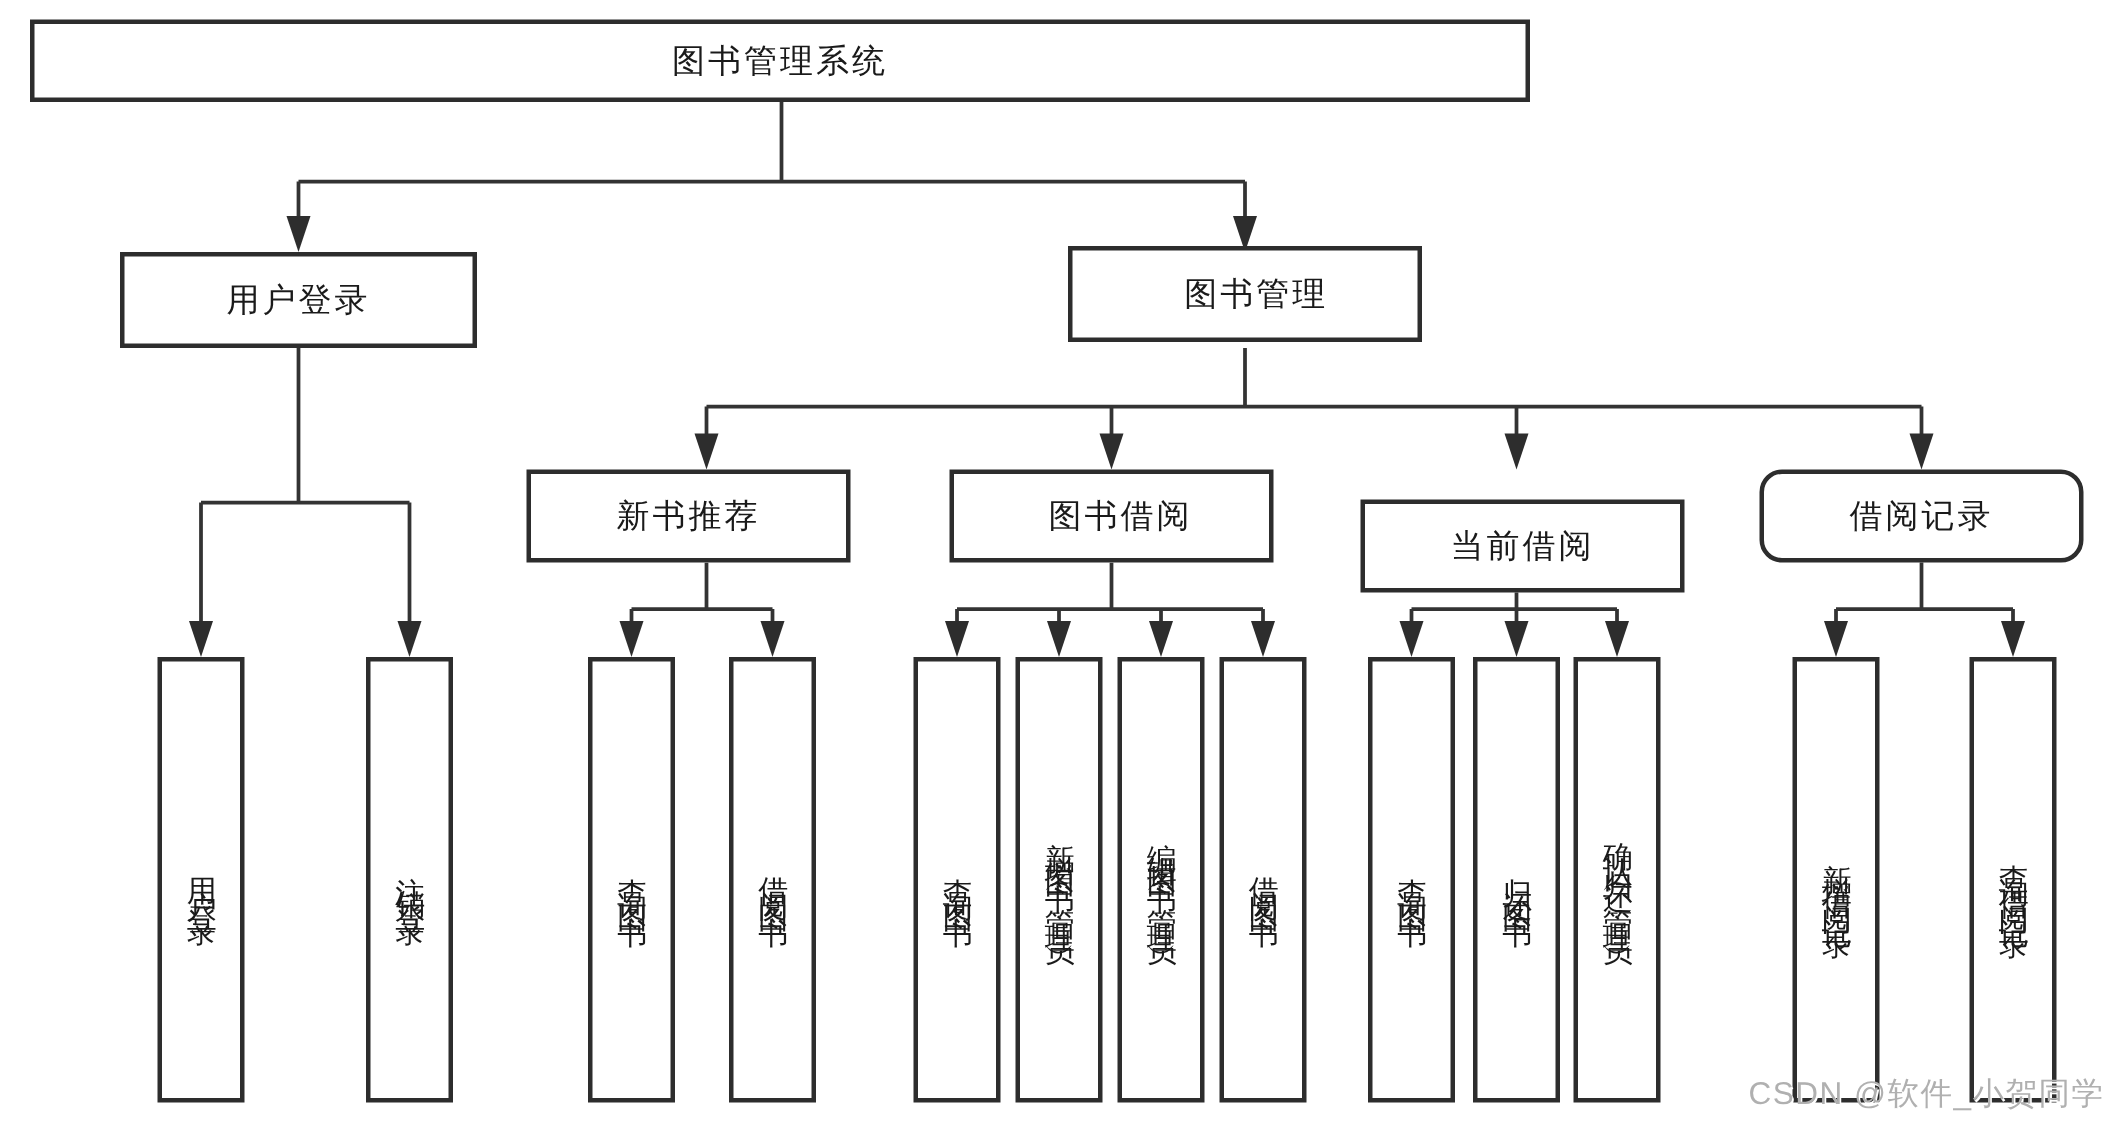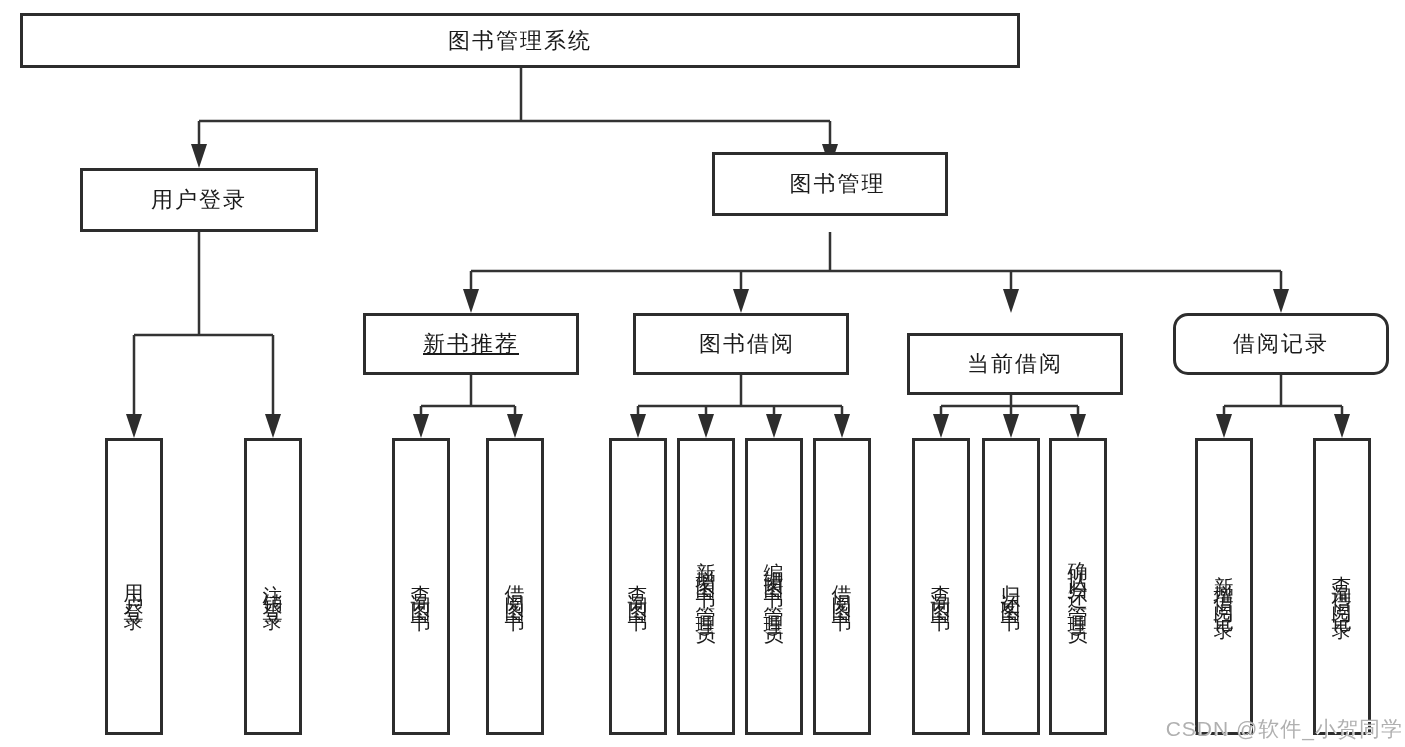--- a/index.html
+++ b/index.html
@@ -39,7 +39,7 @@
   }
   .root-box   { left: 20px;  top: 13px;  width: 1000px; height: 55px; }
   .l2-login   { left: 80px;  top: 168px; width: 238px;  height: 64px; }
-  .l2-mgmt    { left: 712px; top: 152px; width: 236px;  height: 64px; padding-left: 15px; }
+  .l2-mgmt    { left: 712px; top: 164px; width: 236px;  height: 64px; padding-left: 15px; }
   .l3 { top: 313px; width: 216px; height: 62px; }
   .l3-recommend { left: 363px; text-decoration: underline; }
   .l3-borrow    { left: 633px; padding-left: 12px; }

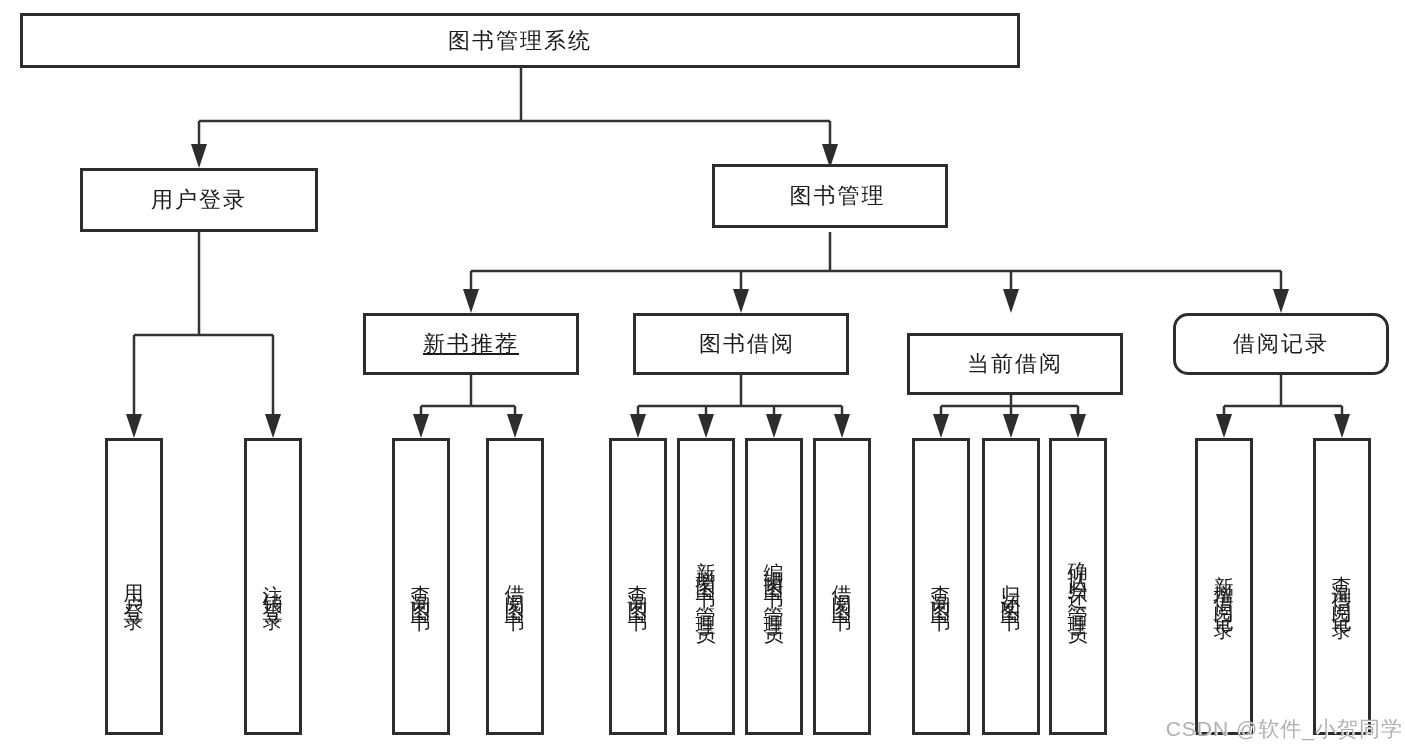--- a/index.html
+++ b/index.html
@@ -41,7 +41,7 @@
   .l2-login   { left: 80px;  top: 168px; width: 238px;  height: 64px; }
   .l2-mgmt    { left: 712px; top: 164px; width: 236px;  height: 64px; padding-left: 15px; }
   .l3 { top: 313px; width: 216px; height: 62px; }
-  .l3-recommend { left: 363px; text-decoration: underline; }
+  .l3-recommend { left: 351px; }
   .l3-borrow    { left: 633px; padding-left: 12px; }
   .l3-current   { left: 907px; margin-top: 20px; }
   .l3-records   { left: 1173px; border-radius: 15px; }

